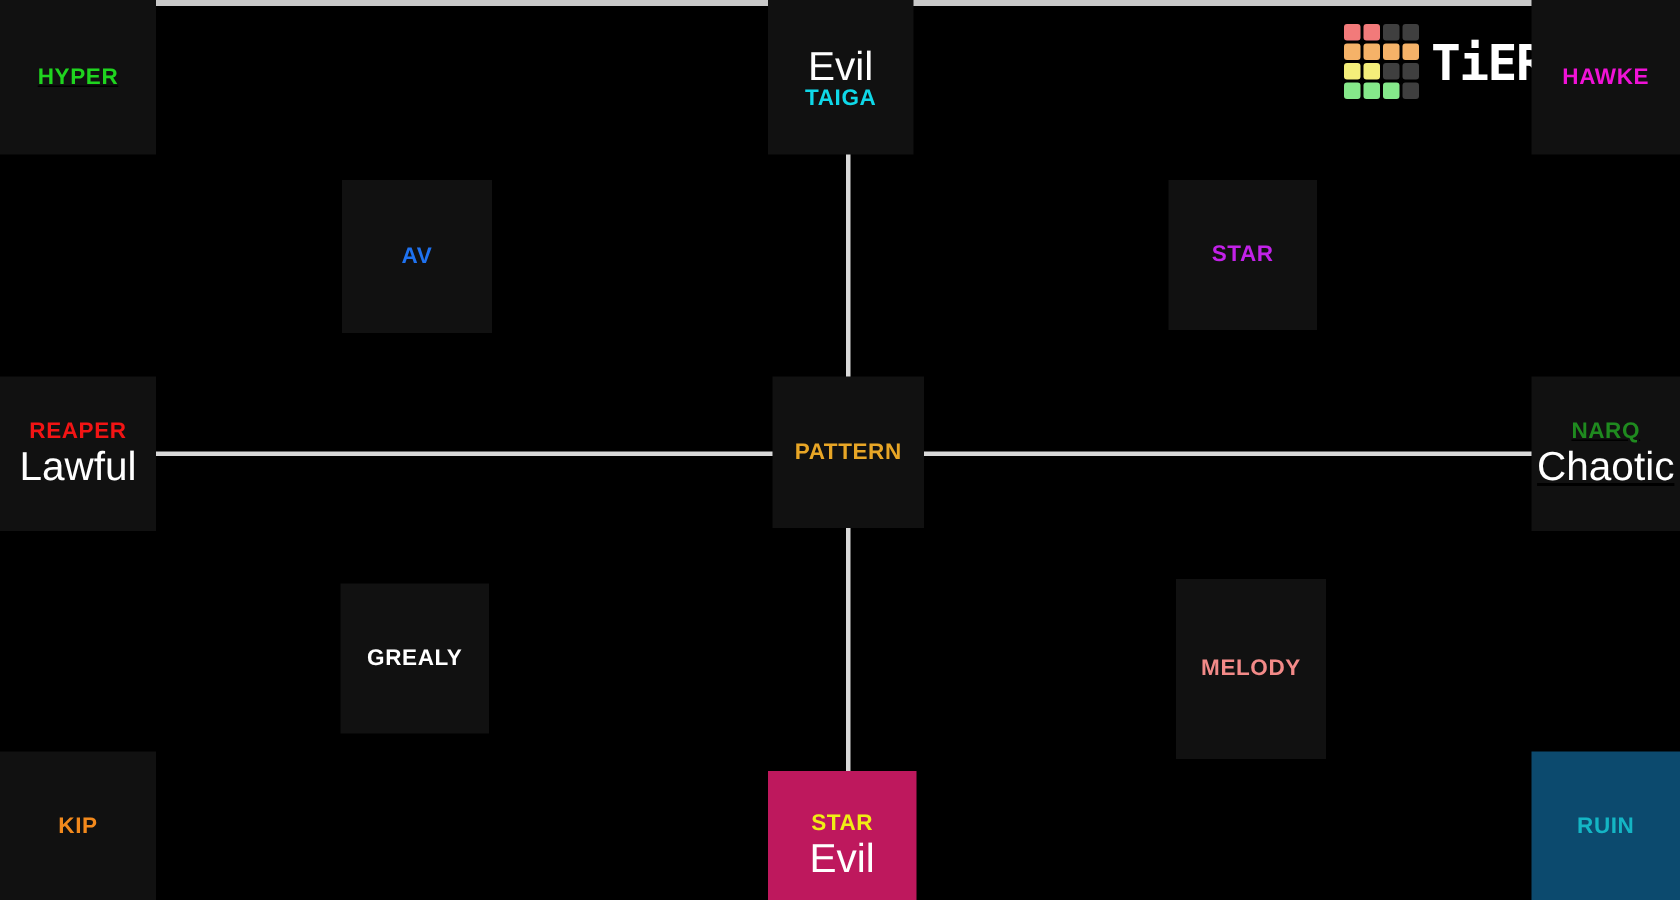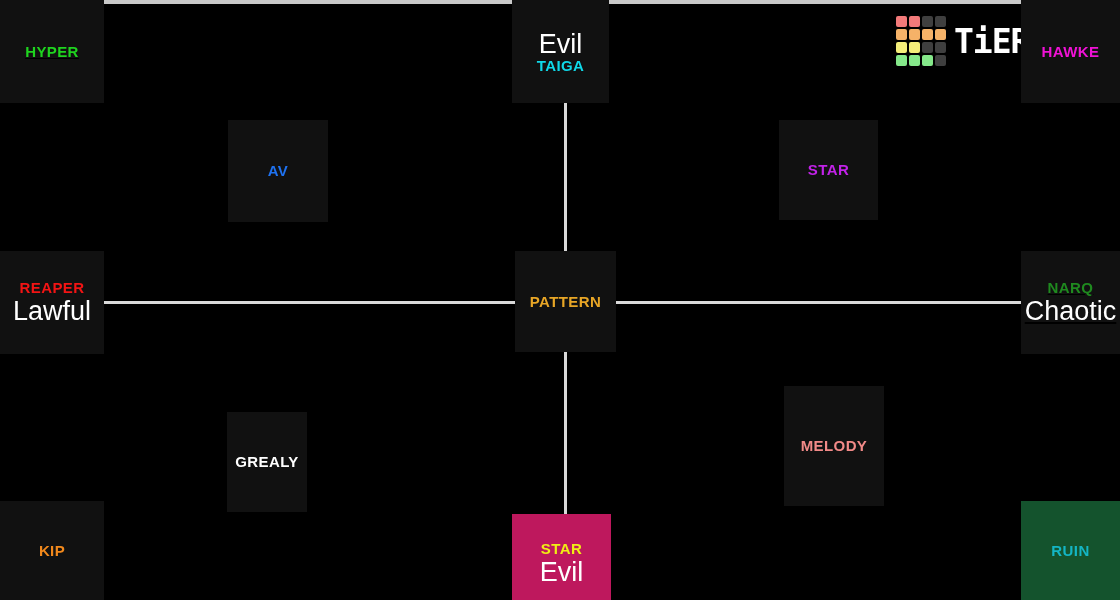--- a/index.html
+++ b/index.html
@@ -87,7 +87,7 @@
 
   .cell.q-tl { left: 228px; top: 120px; width: 100px; height: 102px; }
   .cell.q-tr { left: 779px; top: 120px; width: 99px;  height: 100px; }
-  .cell.q-bl { left: 227px; top: 389px; width: 80px;  height: 100px; margin-top: 23px; }
+  .cell.q-bl { left: 227px; top: 389px; width: 99px;  height: 100px; }
   .cell.q-br { left: 784px; top: 386px; width: 100px; height: 120px; }
 
   

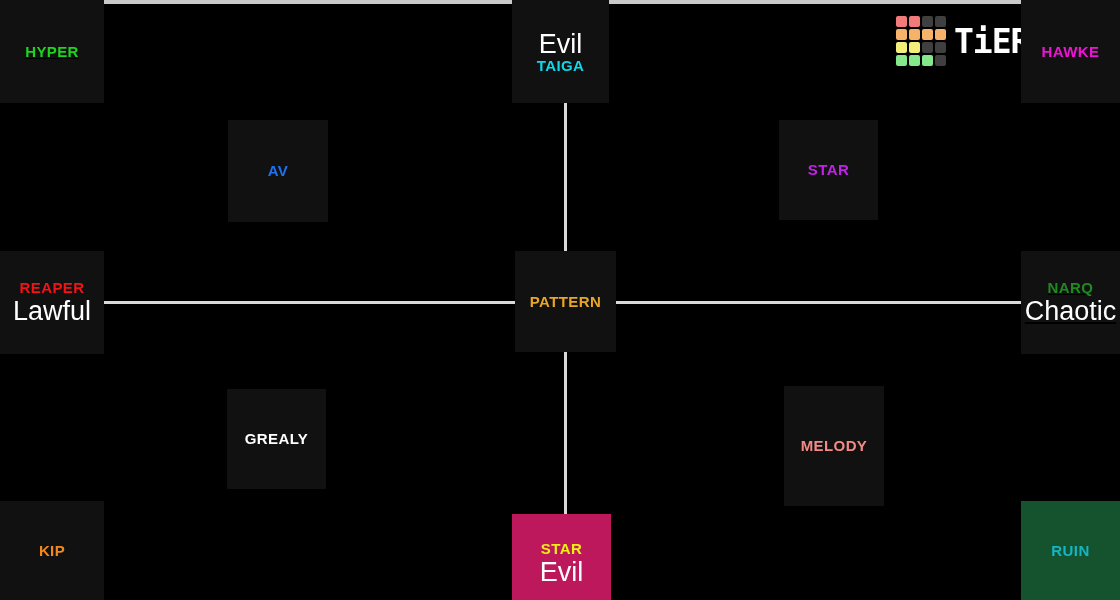--- a/index.html
+++ b/index.html
@@ -189,7 +189,7 @@
     <span class="axis-word" style="color: rgb(255, 255, 255);">Evil</span>
   </div>
 
-  <div class="cell corner-br" style="background: #14532d;">
+  <div class="cell corner-br" style="background: #0c4a6e;">
     <span class="item-label" style="color: rgb(20, 181, 196);">RUIN</span>
   </div>
 

